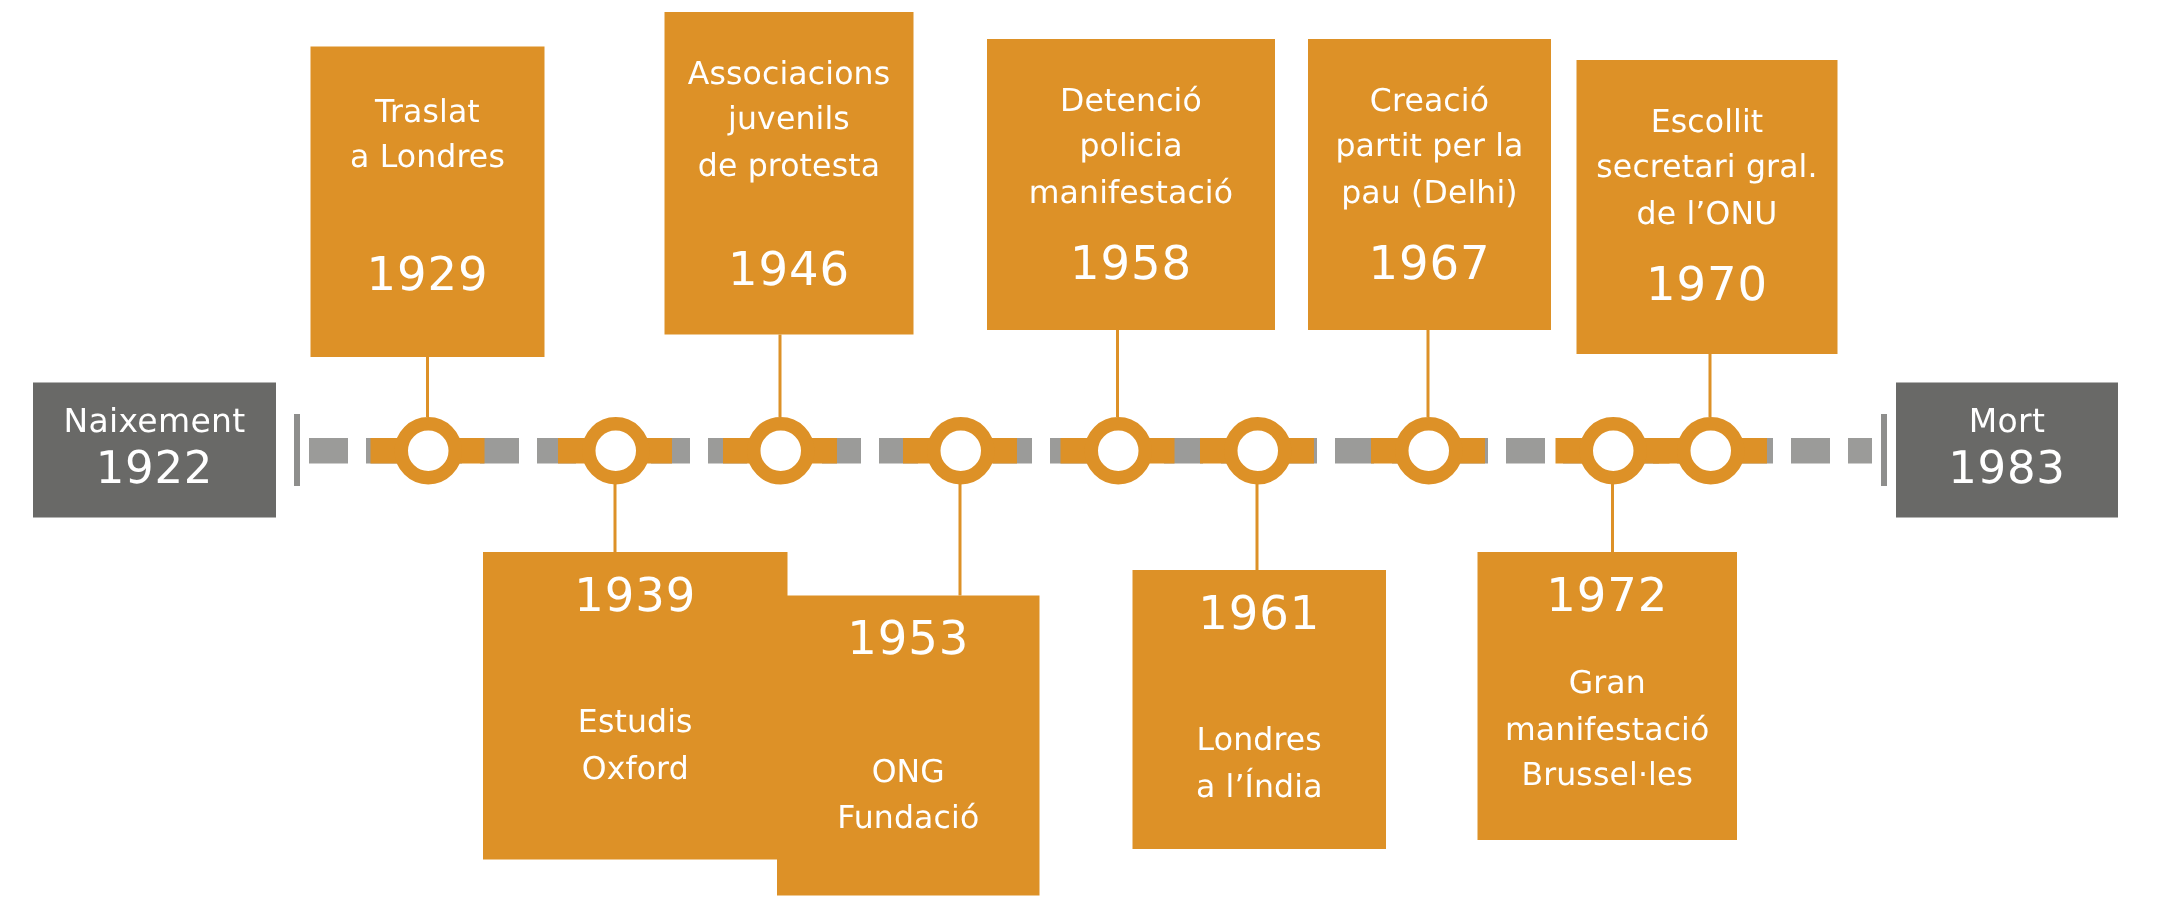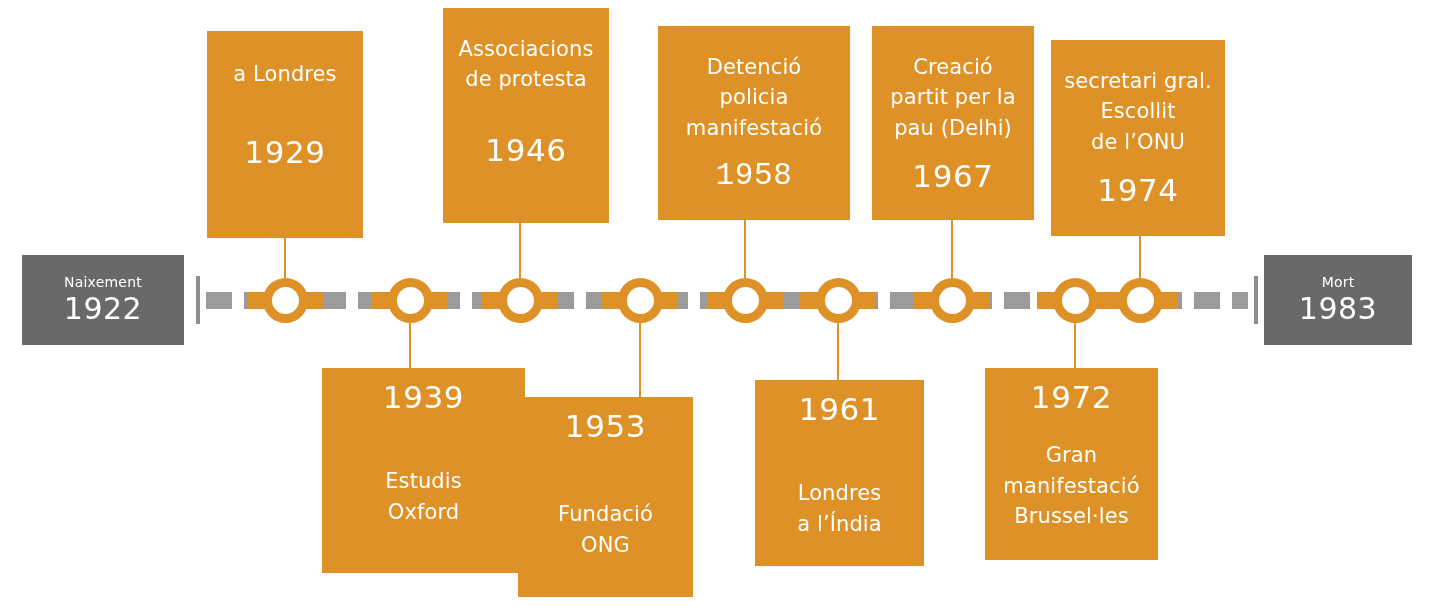--- a/index.html
+++ b/index.html
@@ -180,6 +180,7 @@
   <div id="cards">
       <div class="card top" style="left: 207px; top: 31px; width: 156px; height: 207px;">
         <div class="label" style="margin-top: 28px;">
+          <div>Traslat</div>
           <div>a Londres</div>
         </div>
         <div class="year" style="margin-top: 46px;">1929</div>

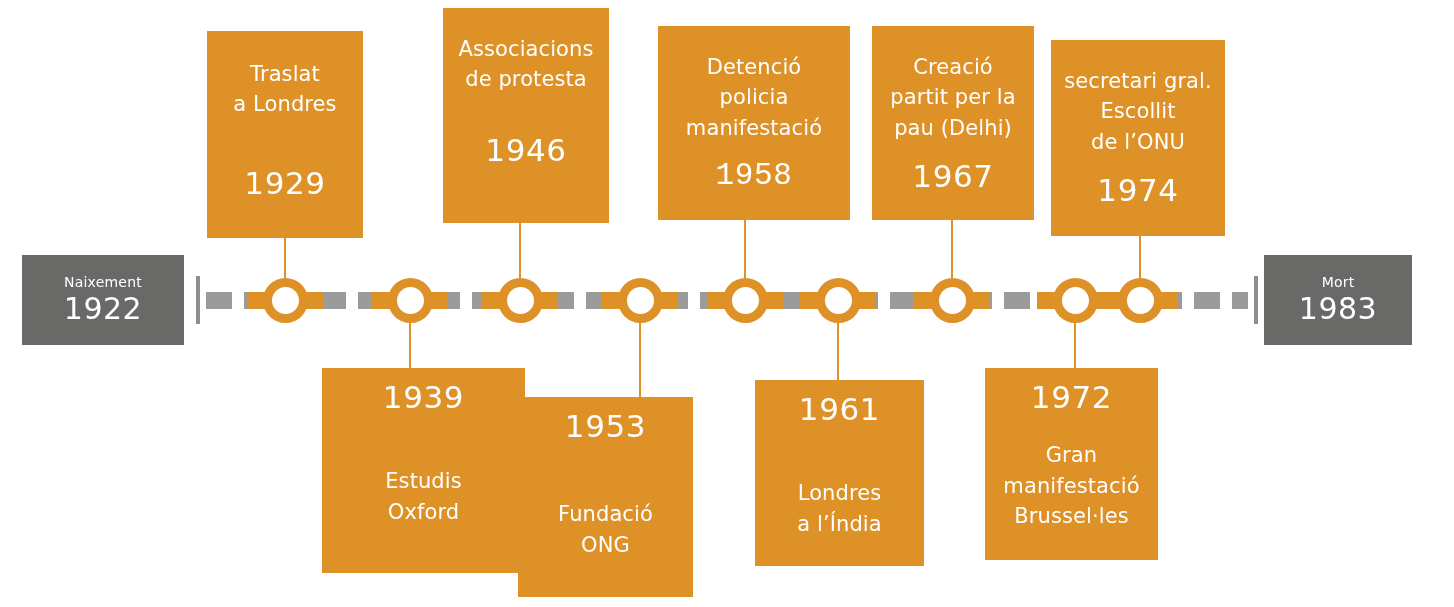--- a/index.html
+++ b/index.html
@@ -195,6 +195,7 @@
       <div class="card top" style="left: 443px; top: 8px; width: 166px; height: 215px;">
         <div class="label" style="margin-top: 26px;">
           <div>Associacions</div>
+          <div>juvenils</div>
           <div>de protesta</div>
         </div>
         <div class="year" style="margin-top: 38px;">1946</div>

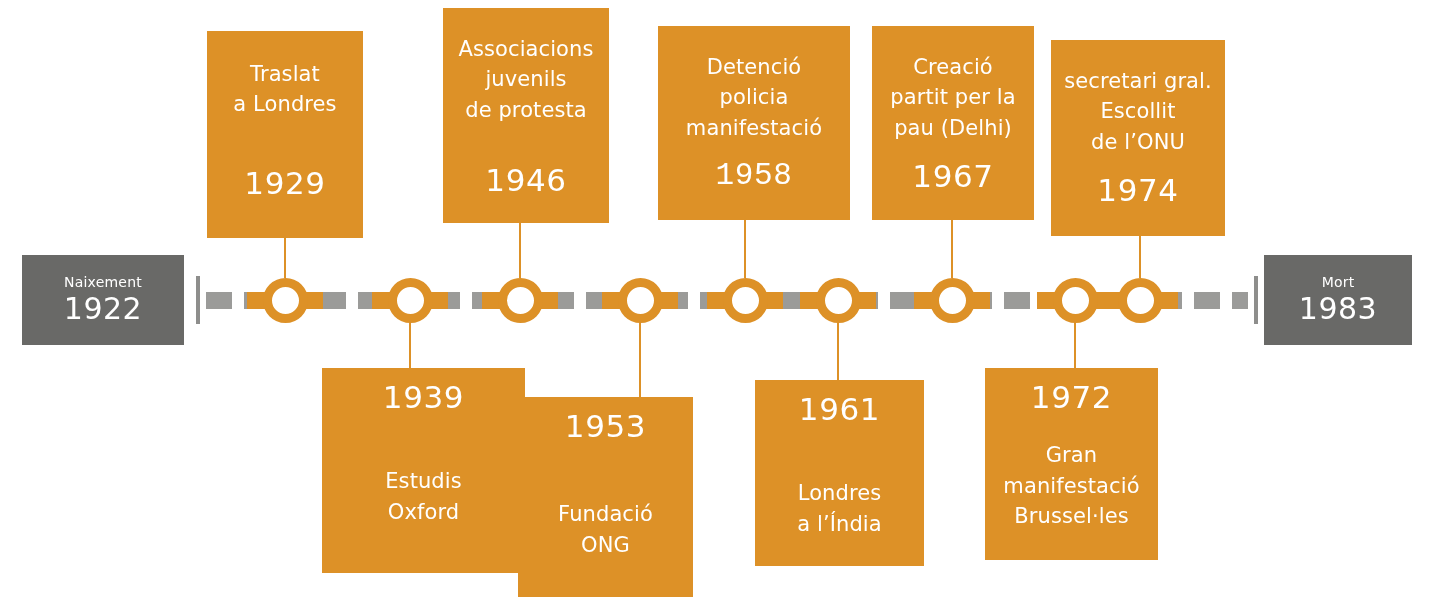--- a/index.html
+++ b/index.html
@@ -240,8 +240,8 @@
       </div>
       <div class="card top" style="left: 1051px; top: 40px; width: 174px; height: 196px;">
         <div class="label" style="margin-top: 26px;">
+          <div>Escollit</div>
           <div>secretari gral.</div>
-          <div>Escollit</div>
           <div>de l’ONU</div>
         </div>
         <div class="year" style="margin-top: 16px;">1974</div>

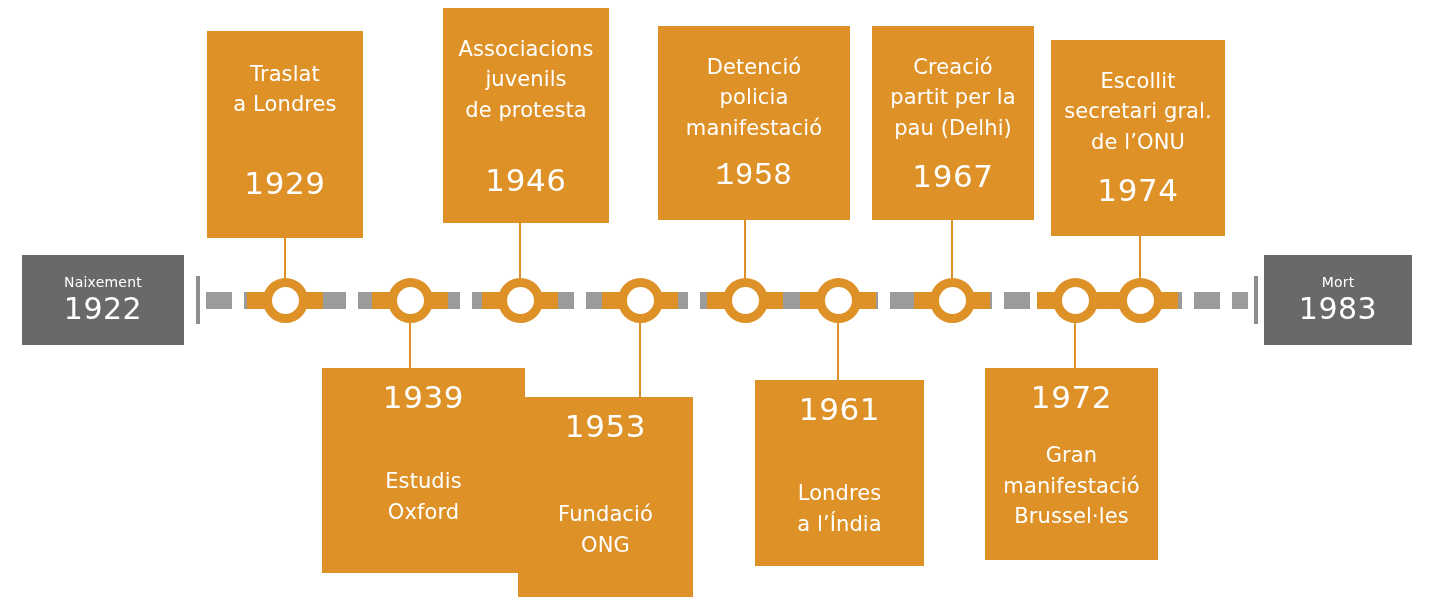--- a/index.html
+++ b/index.html
@@ -213,7 +213,7 @@
           <div>policia</div>
           <div>manifestació</div>
         </div>
-        <div class="year" style="margin-top: 16px; font-family: Liberation Mono, monospace;">1958</div>
+        <div class="year" style="margin-top: 16px;">1958</div>
       </div>
       <div class="card bottom" style="left: 755px; top: 380px; width: 169px; height: 186px;">
         <div class="year" style="margin-top: 12px;">1961</div>

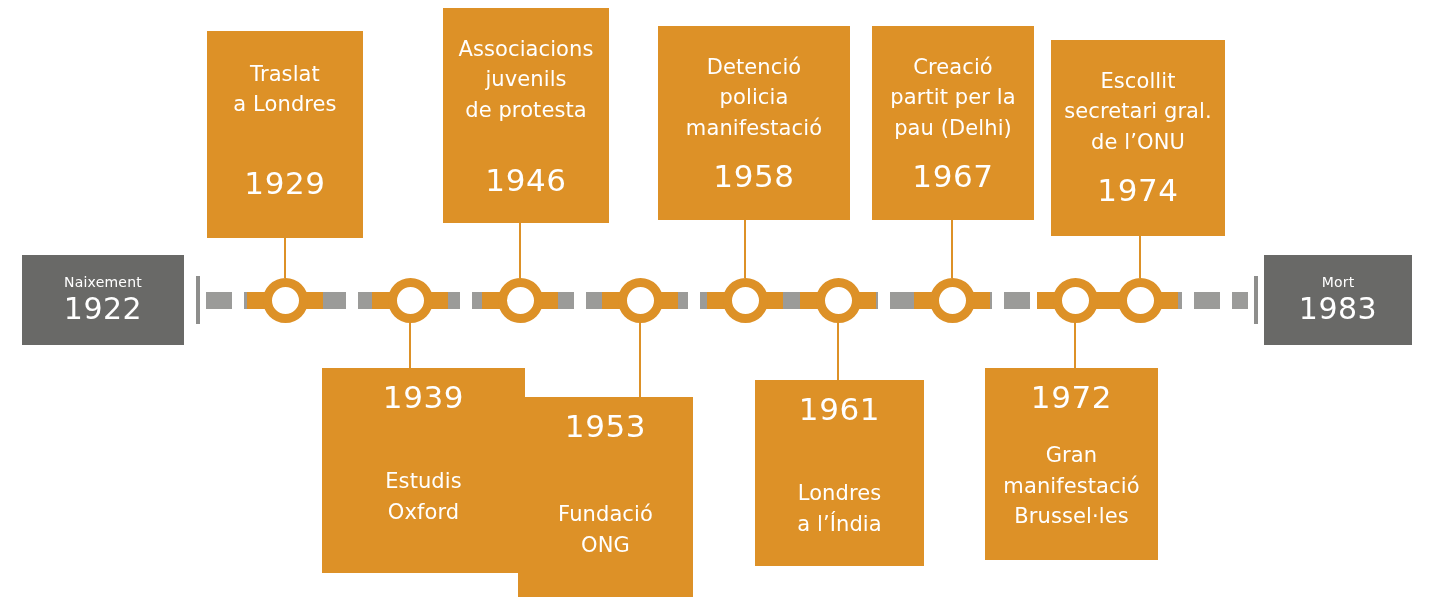--- a/index.html
+++ b/index.html
@@ -244,7 +244,7 @@
           <div>secretari gral.</div>
           <div>de l’ONU</div>
         </div>
-        <div class="year" style="margin-top: 16px;">1974</div>
+        <div class="year" style="margin-top: 16px;">1970</div>
       </div>
     </div>
 

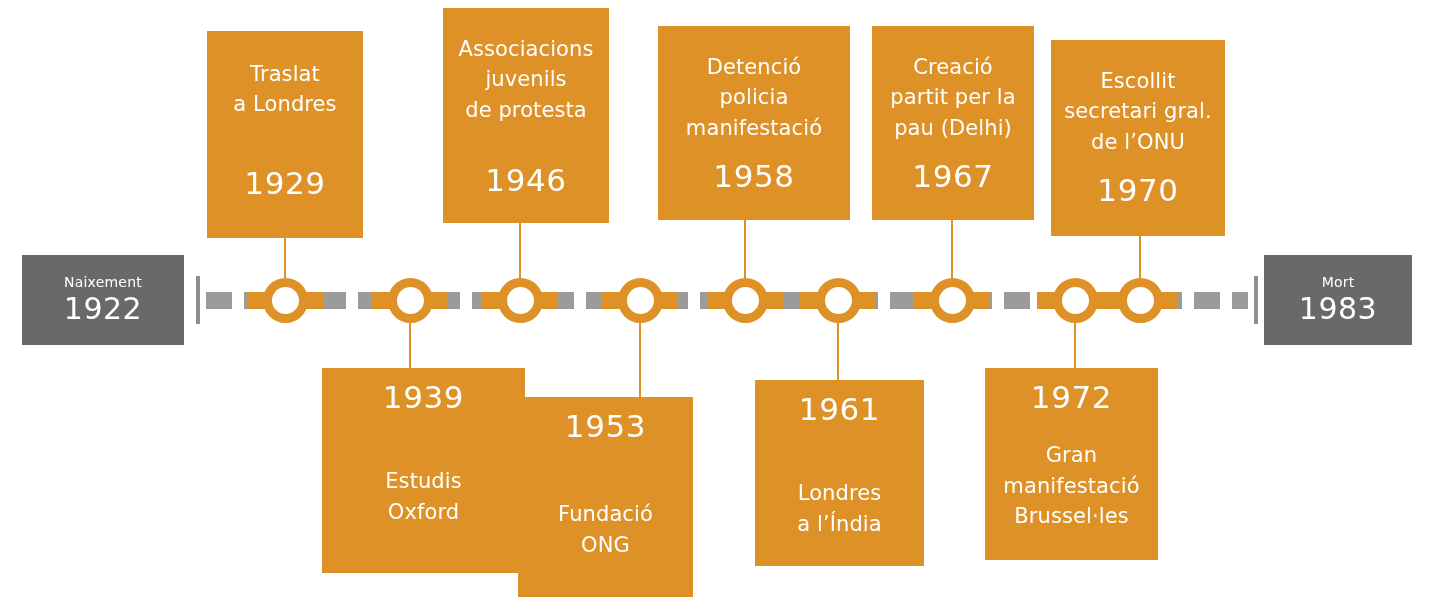--- a/index.html
+++ b/index.html
@@ -28,7 +28,7 @@
     line-height: 1.12;
   }
   .endcap .title {
-    font-size: 14px;
+    font-size: 22px;
     letter-spacing: 0.2px;
   }
   .endcap .year {

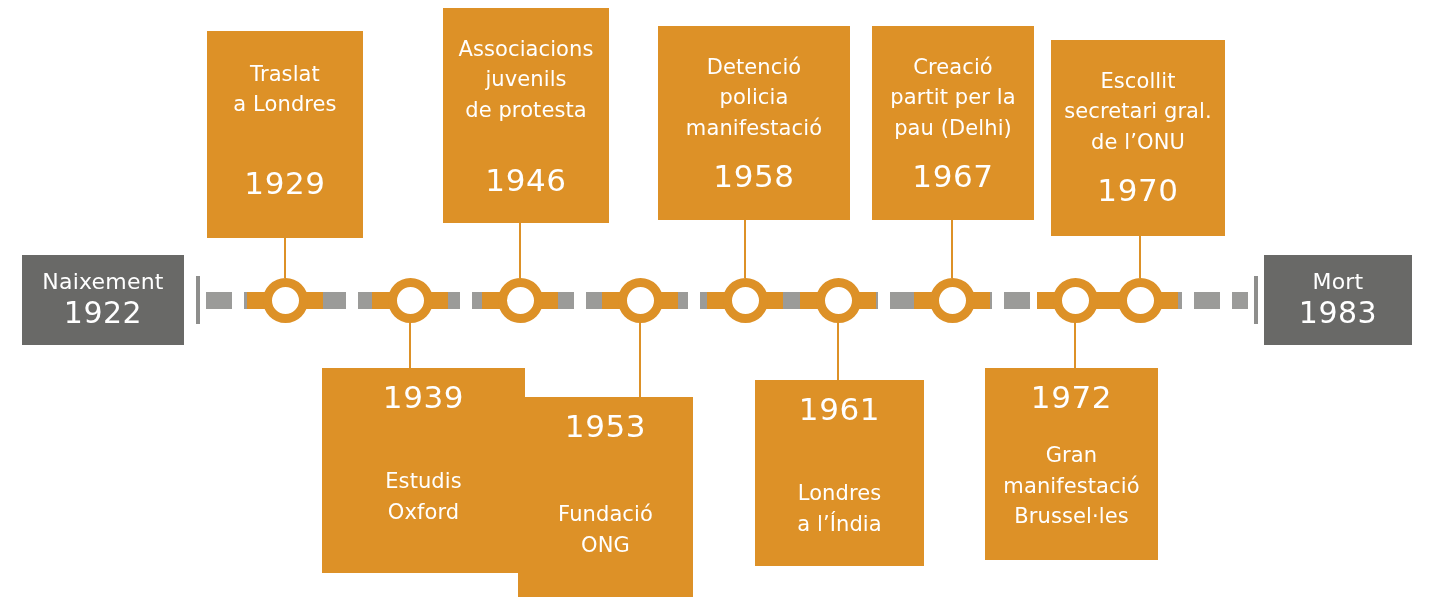--- a/index.html
+++ b/index.html
@@ -203,8 +203,8 @@
       <div class="card bottom" style="left: 518px; top: 397px; width: 175px; height: 200px;">
         <div class="year" style="margin-top: 12px;">1953</div>
         <div class="label" style="margin-top: 56px;">
+          <div>ONG</div>
           <div>Fundació</div>
-          <div>ONG</div>
         </div>
       </div>
       <div class="card top" style="left: 658px; top: 26px; width: 192px; height: 194px;">

